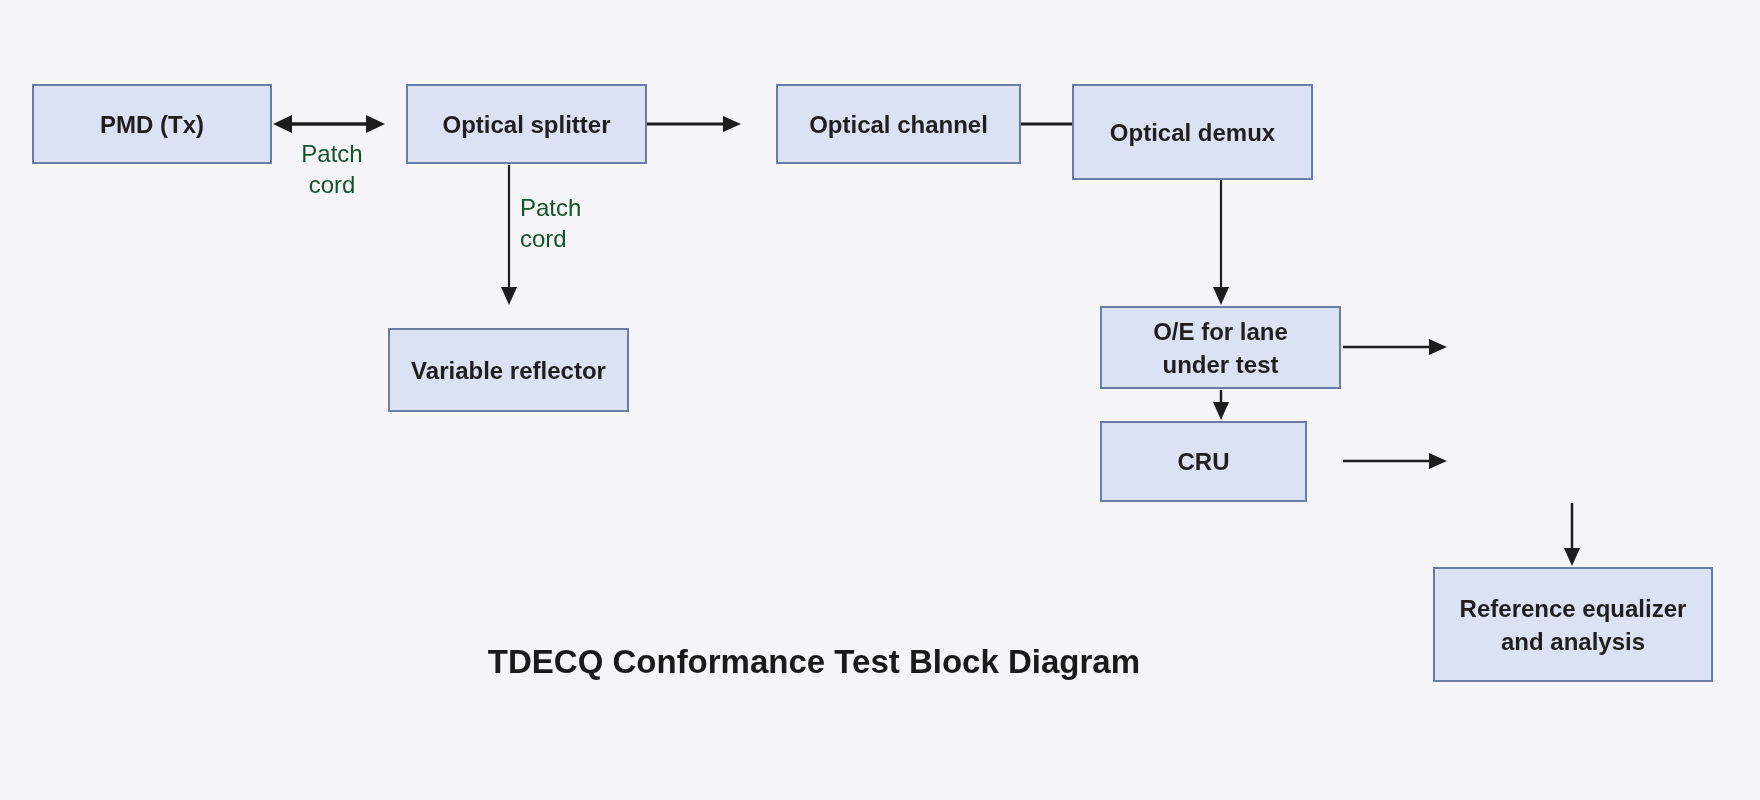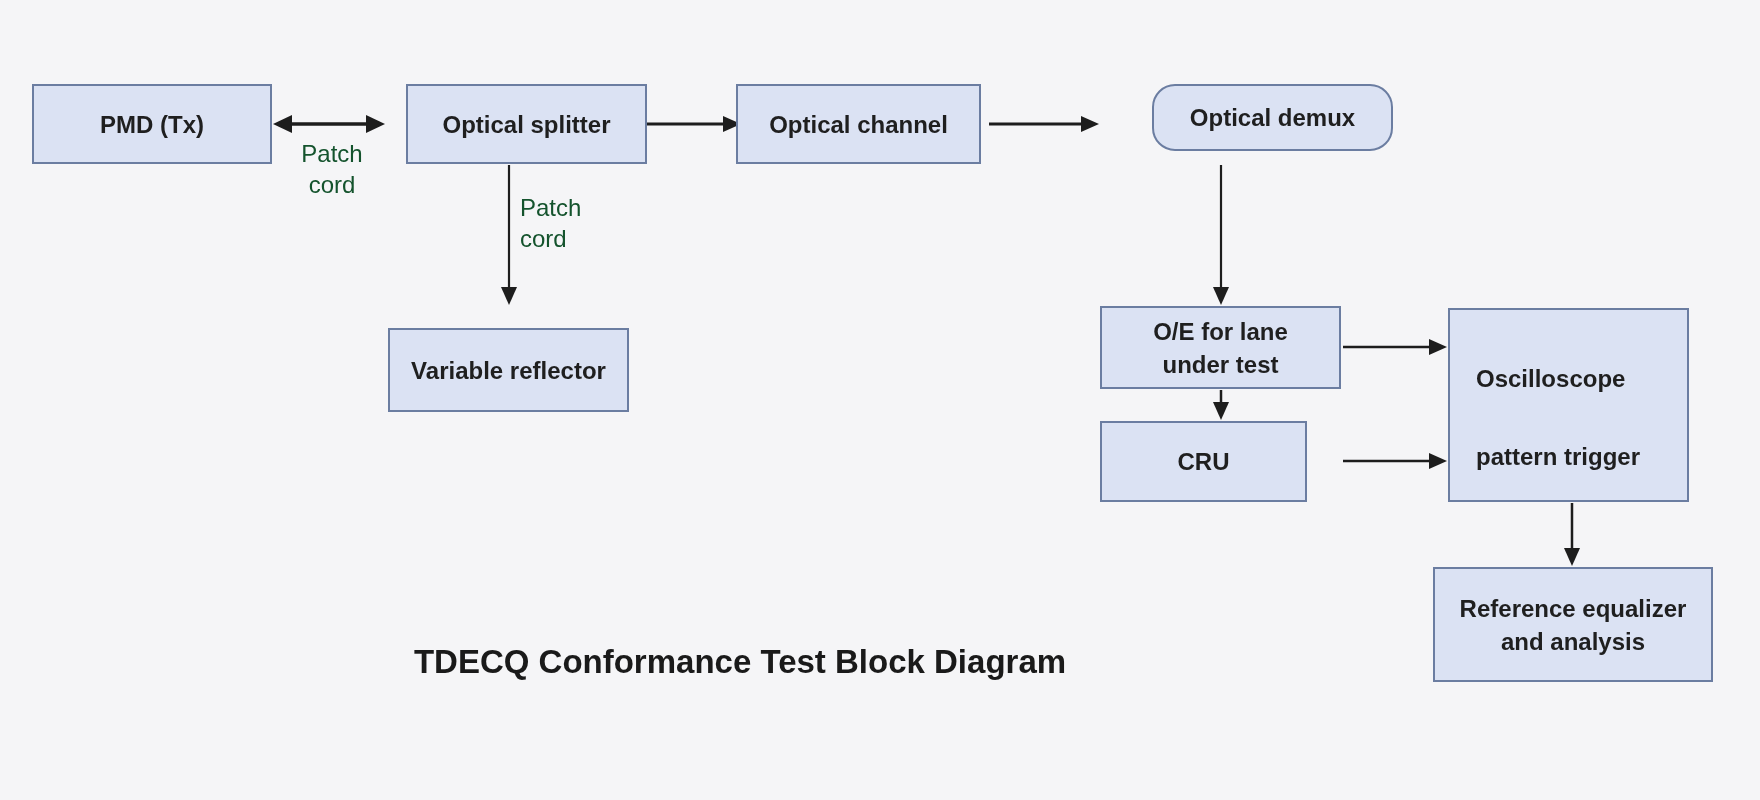--- a/index.html
+++ b/index.html
@@ -45,7 +45,7 @@
   }
   .block-pmd{left:32px;top:84px;width:240px;height:80px;}
   .block-splitter{left:388px;top:84px;width:241px;height:80px;margin-left:18px;}
-  .block-channel{left:736px;top:84px;width:245px;height:80px;}
+  .block-channel{left:776px;top:84px;width:245px;height:80px;}
   .block-demux{left:1152px;top:84px;width:241px;height:67px;border-radius:23px;}
   .block-reflector{left:388px;top:306px;width:241px;height:84px;margin-top:22px;}
   .block-oe{left:1100px;top:306px;width:241px;height:83px;}

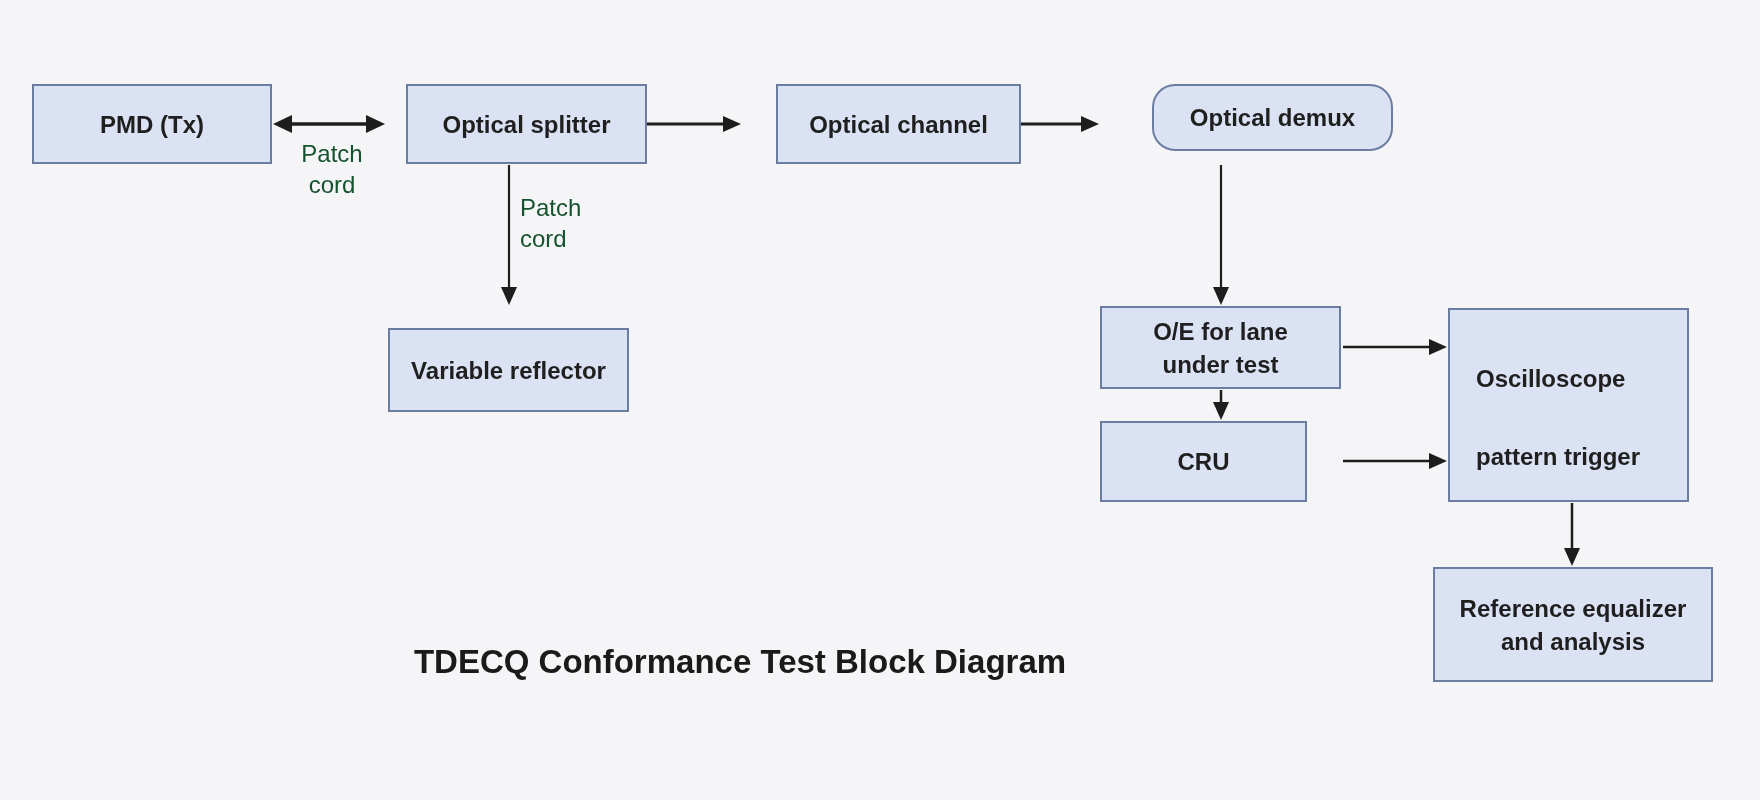--- a/index.html
+++ b/index.html
@@ -46,7 +46,7 @@
   .block-pmd{left:32px;top:84px;width:240px;height:80px;}
   .block-splitter{left:388px;top:84px;width:241px;height:80px;margin-left:18px;}
   .block-channel{left:776px;top:84px;width:245px;height:80px;}
-  .block-demux{left:1152px;top:84px;width:241px;height:67px;border-radius:23px;}
+  .block-demux{left:1072px;top:84px;width:241px;height:96px;}
   .block-reflector{left:388px;top:306px;width:241px;height:84px;margin-top:22px;}
   .block-oe{left:1100px;top:306px;width:241px;height:83px;}
   .block-cru{left:1100px;top:421px;width:207px;height:81px;}

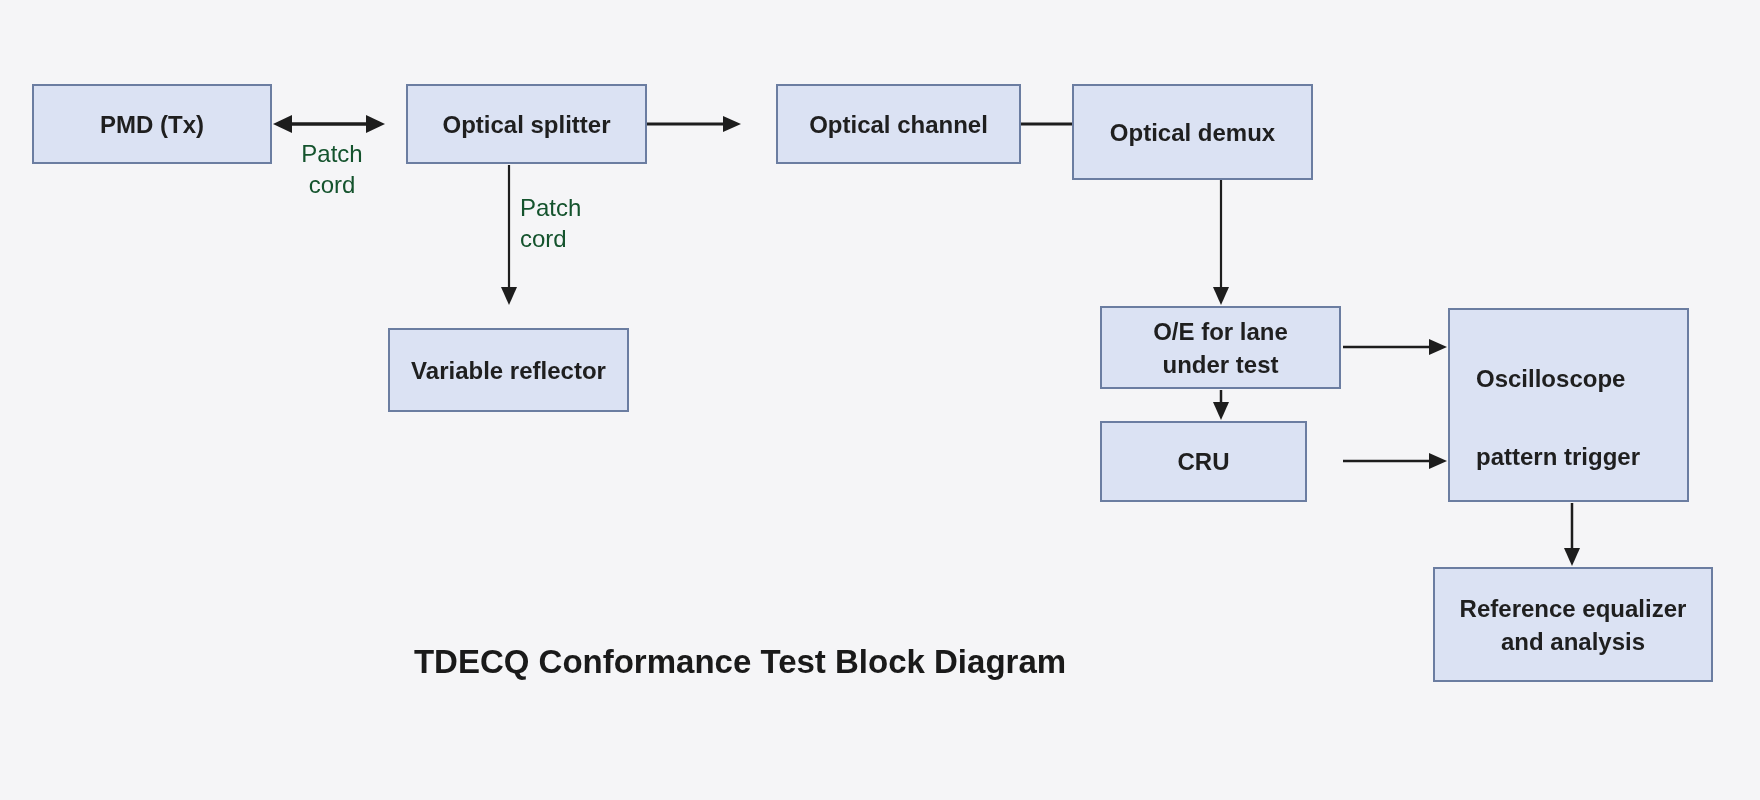--- a/index.html
+++ b/index.html
@@ -148,10 +148,6 @@
     <span>CRU</span>
   </div>
 
-  <div class="block block-scope">
-    <span class="scope-line scope-line1">Oscilloscope</span>
-    <span class="scope-line scope-line2">pattern trigger</span>
-  </div>
 
   <div class="block block-ref">
     <span>Reference equalizer</span>

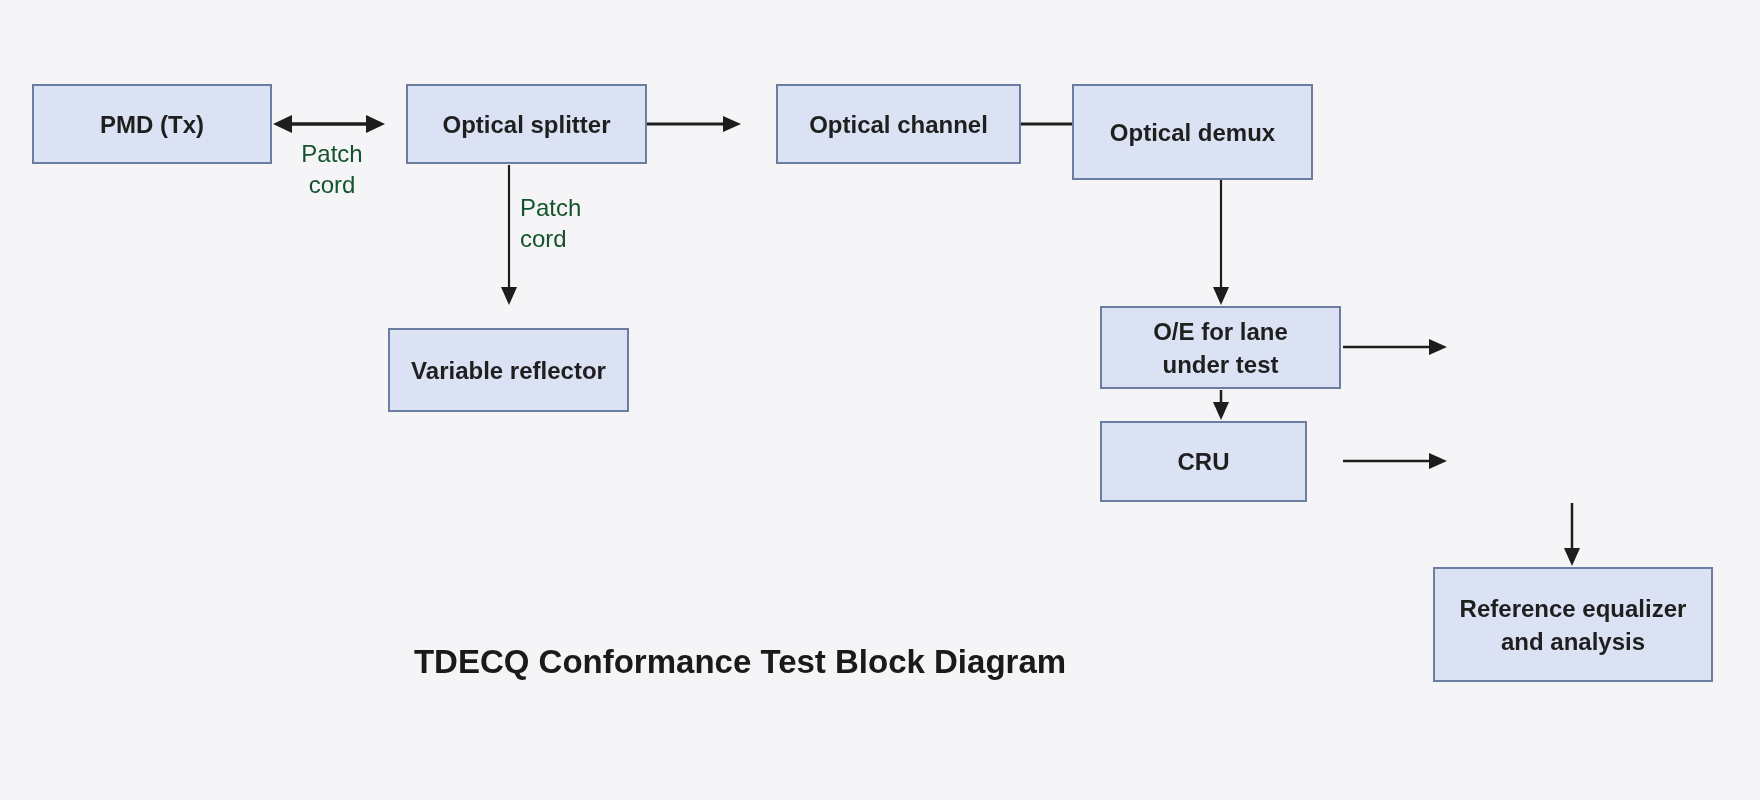--- a/index.html
+++ b/index.html
@@ -67,7 +67,7 @@
   .diagram-title{
     position:absolute;
     left:340px;top:640px;width:800px;
-    text-align:center;
+    text-align:right;
     font-size:33px;
     font-weight:600;
     line-height:44px;

